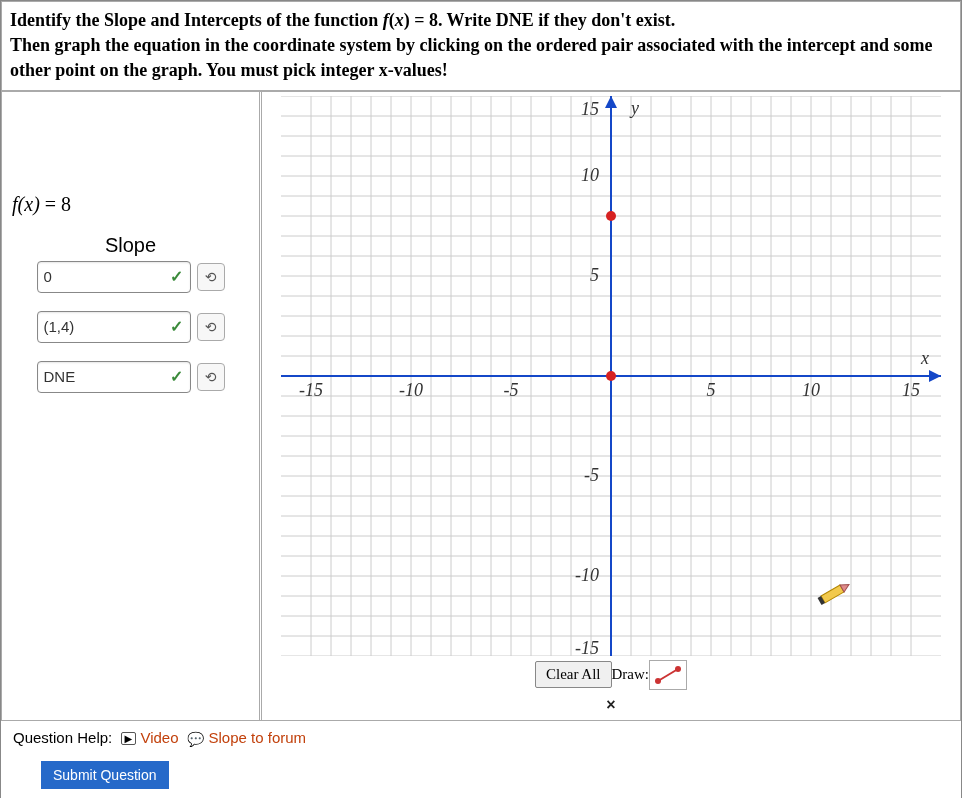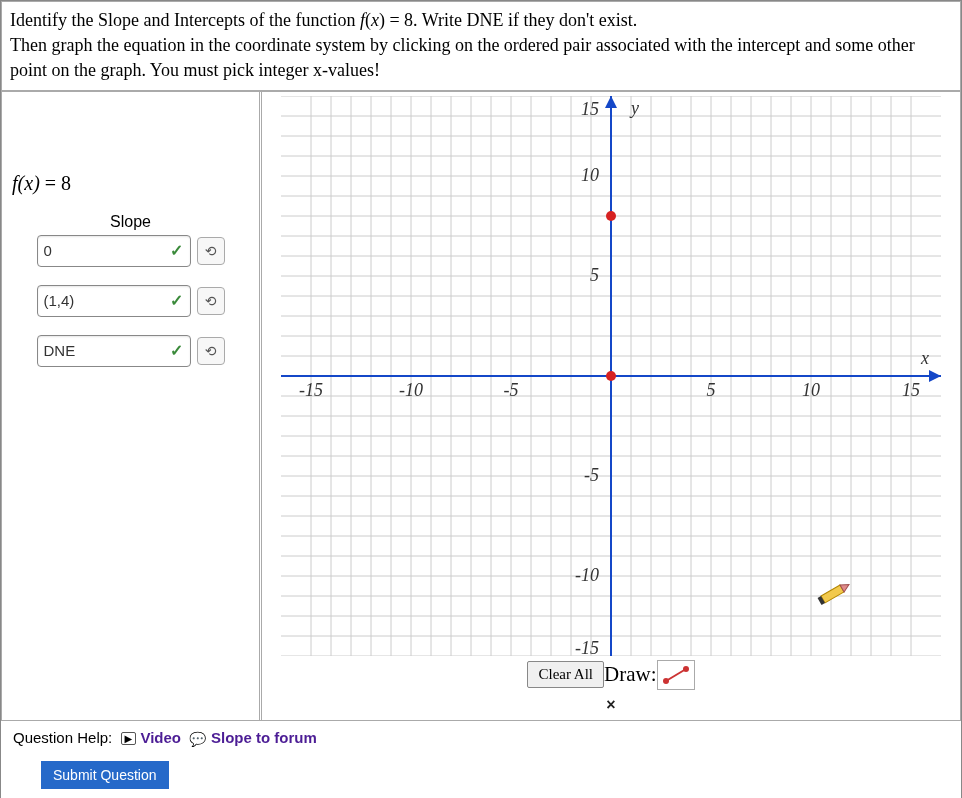--- a/index.html
+++ b/index.html
@@ -11,7 +11,7 @@
   }
   .wrap { width:962px; border:1px solid #888; box-sizing:border-box; }
   .title-bar { text-align:center; font-weight:bold; font-family: Georgia, serif; font-size:20px; color:#555; padding:2px 0; }
-  .instructions { border:1px solid #aaa; padding:6px 8px; font-size:18px; line-height:1.4; font-family: Georgia, 'Times New Roman', serif; }
+  .instructions { border:1px solid #aaa; padding:6px 8px; font-size:18px; line-height:1.4; font-family: Georgia, 'Times New Roman', serif; font-weight: bold; }
   .instructions .mathi { font-style:italic; font-family: 'Times New Roman', serif; }
   .panels { display:flex; border:1px solid #aaa; }
   .left-panel { width:260px; border-right:3px double #aaa; padding:80px 10px 20px 10px; box-sizing:border-box; }

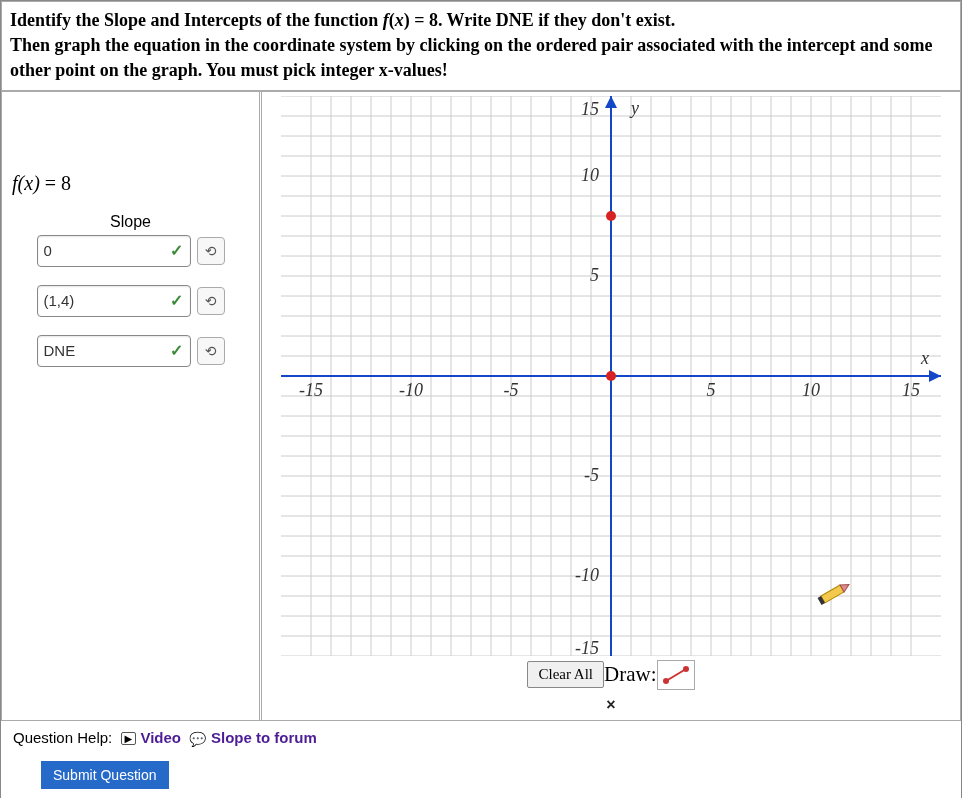--- a/index.html
+++ b/index.html
@@ -16,7 +16,7 @@
   .panels { display:flex; border:1px solid #aaa; }
   .left-panel { width:260px; border-right:3px double #aaa; padding:80px 10px 20px 10px; box-sizing:border-box; }
   .field-block { margin:18px 6px; text-align:center; }
-  .eq { font-family:'Times New Roman', serif; font-size:20px; font-style:italic; margin-bottom:18px; }
+  .eq { font-family:'Times New Roman', serif; font-size:20px; font-style:italic; margin-bottom:18px;margin-top:21px; }
   .eq .up { font-style:normal; }
   .label { font-size:16px; margin-bottom:4px; }
   .input-row { display:flex; align-items:center; gap:6px; justify-content:center; }

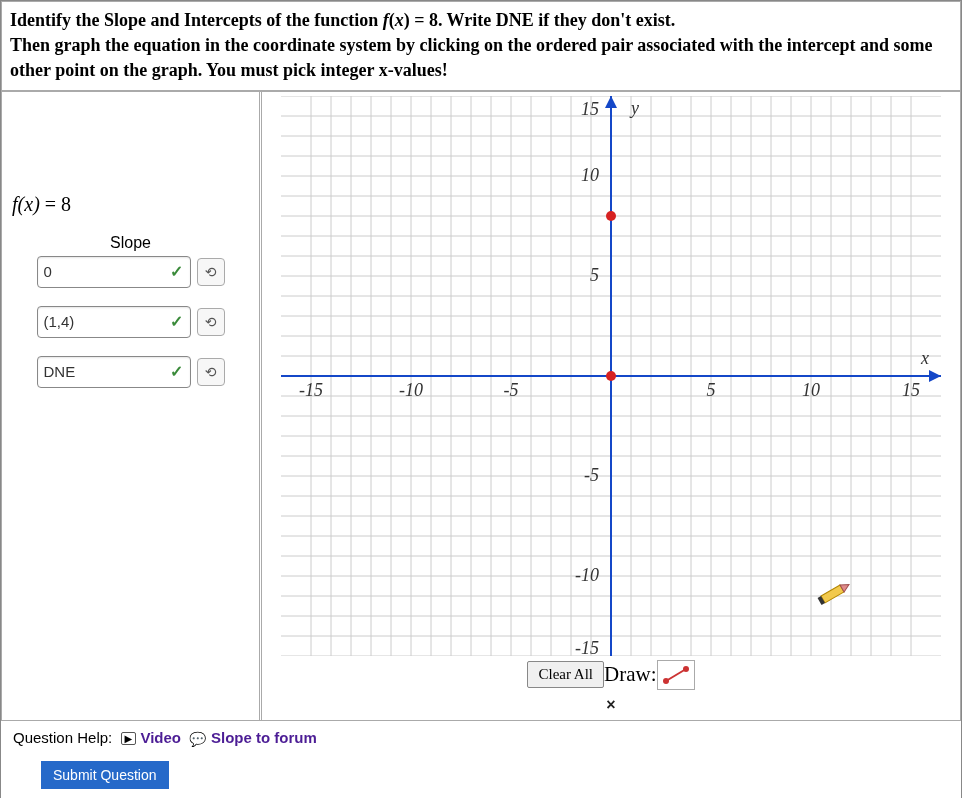--- a/index.html
+++ b/index.html
@@ -18,7 +18,7 @@
   .field-block { margin:18px 6px; text-align:center; }
   .eq { font-family:'Times New Roman', serif; font-size:20px; font-style:italic; margin-bottom:18px;margin-top:21px; }
   .eq .up { font-style:normal; }
-  .label { font-size:16px; margin-bottom:4px; }
+  .label { font-size:20px; margin-bottom:4px; }
   .input-row { display:flex; align-items:center; gap:6px; justify-content:center; }
   .input-box { position:relative; width:140px; height:30px; border:1px solid #888; border-radius:4px; background:#fff; display:flex; align-items:center; padding:0 6px; box-shadow:inset 0 1px 2px rgba(0,0,0,.1); }
   .input-box .val { flex:1; text-align:left; font-size:15px; color:#333; }

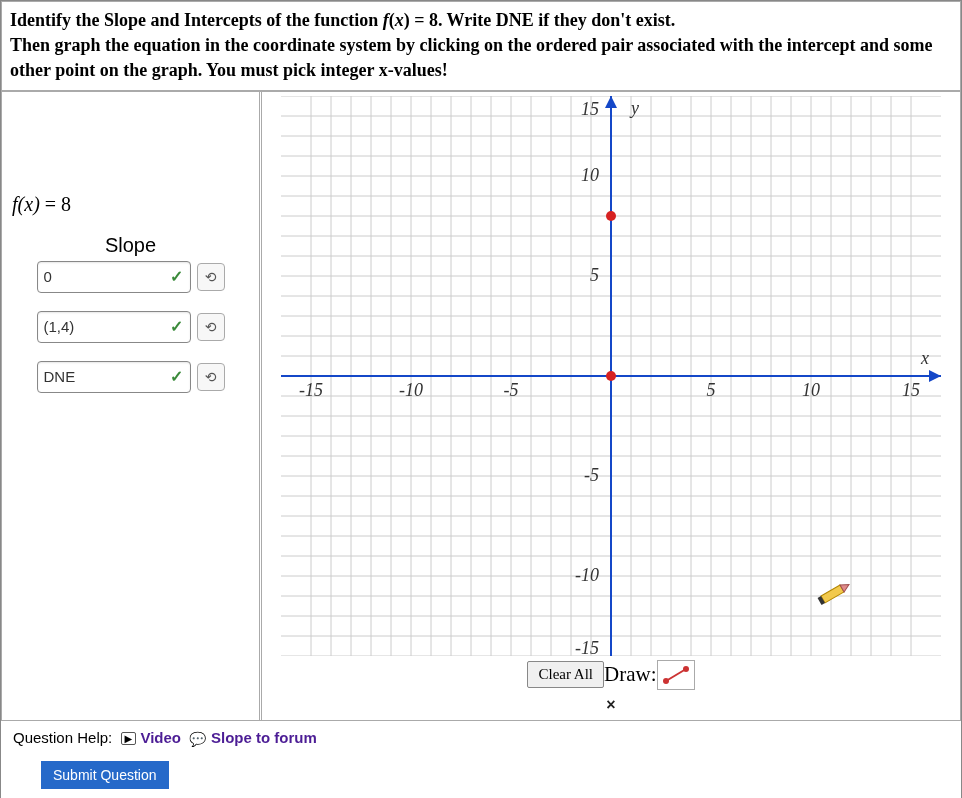--- a/index.html
+++ b/index.html
@@ -29,7 +29,7 @@
   .graph-box svg { width:100%; height:100%; display:block; }
   .below-graph { display:flex; align-items:center; margin:4px 0 0 0; justify-content:center; }
   .btn-clear { border:1px solid #888; background:#f0f0f0; padding:4px 10px; font-size:15px; border-radius:2px; cursor:pointer; font-family:Georgia,serif; }
-  .draw-lbl { font-size:21px; font-family:Georgia,serif; }
+  .draw-lbl { font-size:15px; font-family:Georgia,serif; }
   .draw-tool { width:36px; height:28px; border:1px solid #aaa; background:#fff; display:flex; align-items:center; justify-content:center; cursor:pointer; }
   .close-x { text-align:center; font-weight:bold; font-size:16px; margin-top:6px; color:#222; cursor:pointer; }
   .qhelp { padding:8px 12px; font-size:15px; }

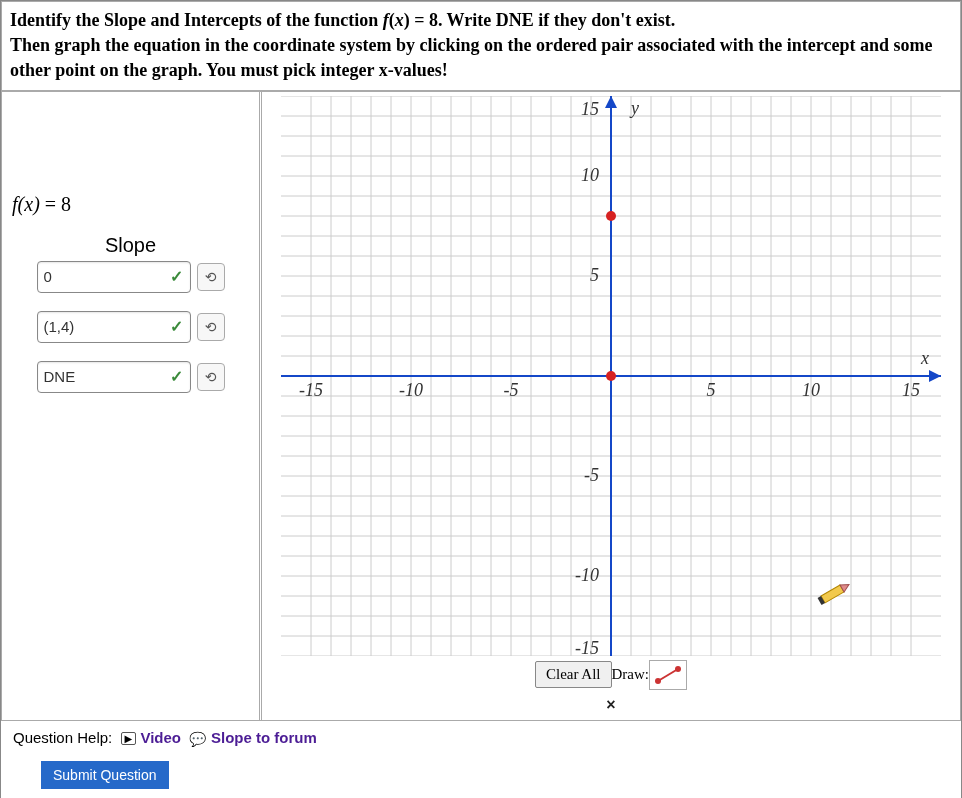--- a/index.html
+++ b/index.html
@@ -33,7 +33,7 @@
   .draw-tool { width:36px; height:28px; border:1px solid #aaa; background:#fff; display:flex; align-items:center; justify-content:center; cursor:pointer; }
   .close-x { text-align:center; font-weight:bold; font-size:16px; margin-top:6px; color:#222; cursor:pointer; }
   .qhelp { padding:8px 12px; font-size:15px; }
-  .qhelp a { color:#4c1d95; text-decoration:none; cursor:pointer;font-weight:bold; }
+  .qhelp a { color:#c2410c; text-decoration:none; cursor:pointer; }
   .playicon { display:inline-block; border:1px solid #555; font-size:10px; padding:0 3px; border-radius:2px; vertical-align:middle; }
   .chaticon { display:inline-block; font-size:14px; vertical-align:middle; }
   .submit { display:inline-block; background:#2569c9; color:#fff; padding:6px 12px; margin:6px 12px 10px 40px; font-size:14px; border:none; cursor:pointer; }

